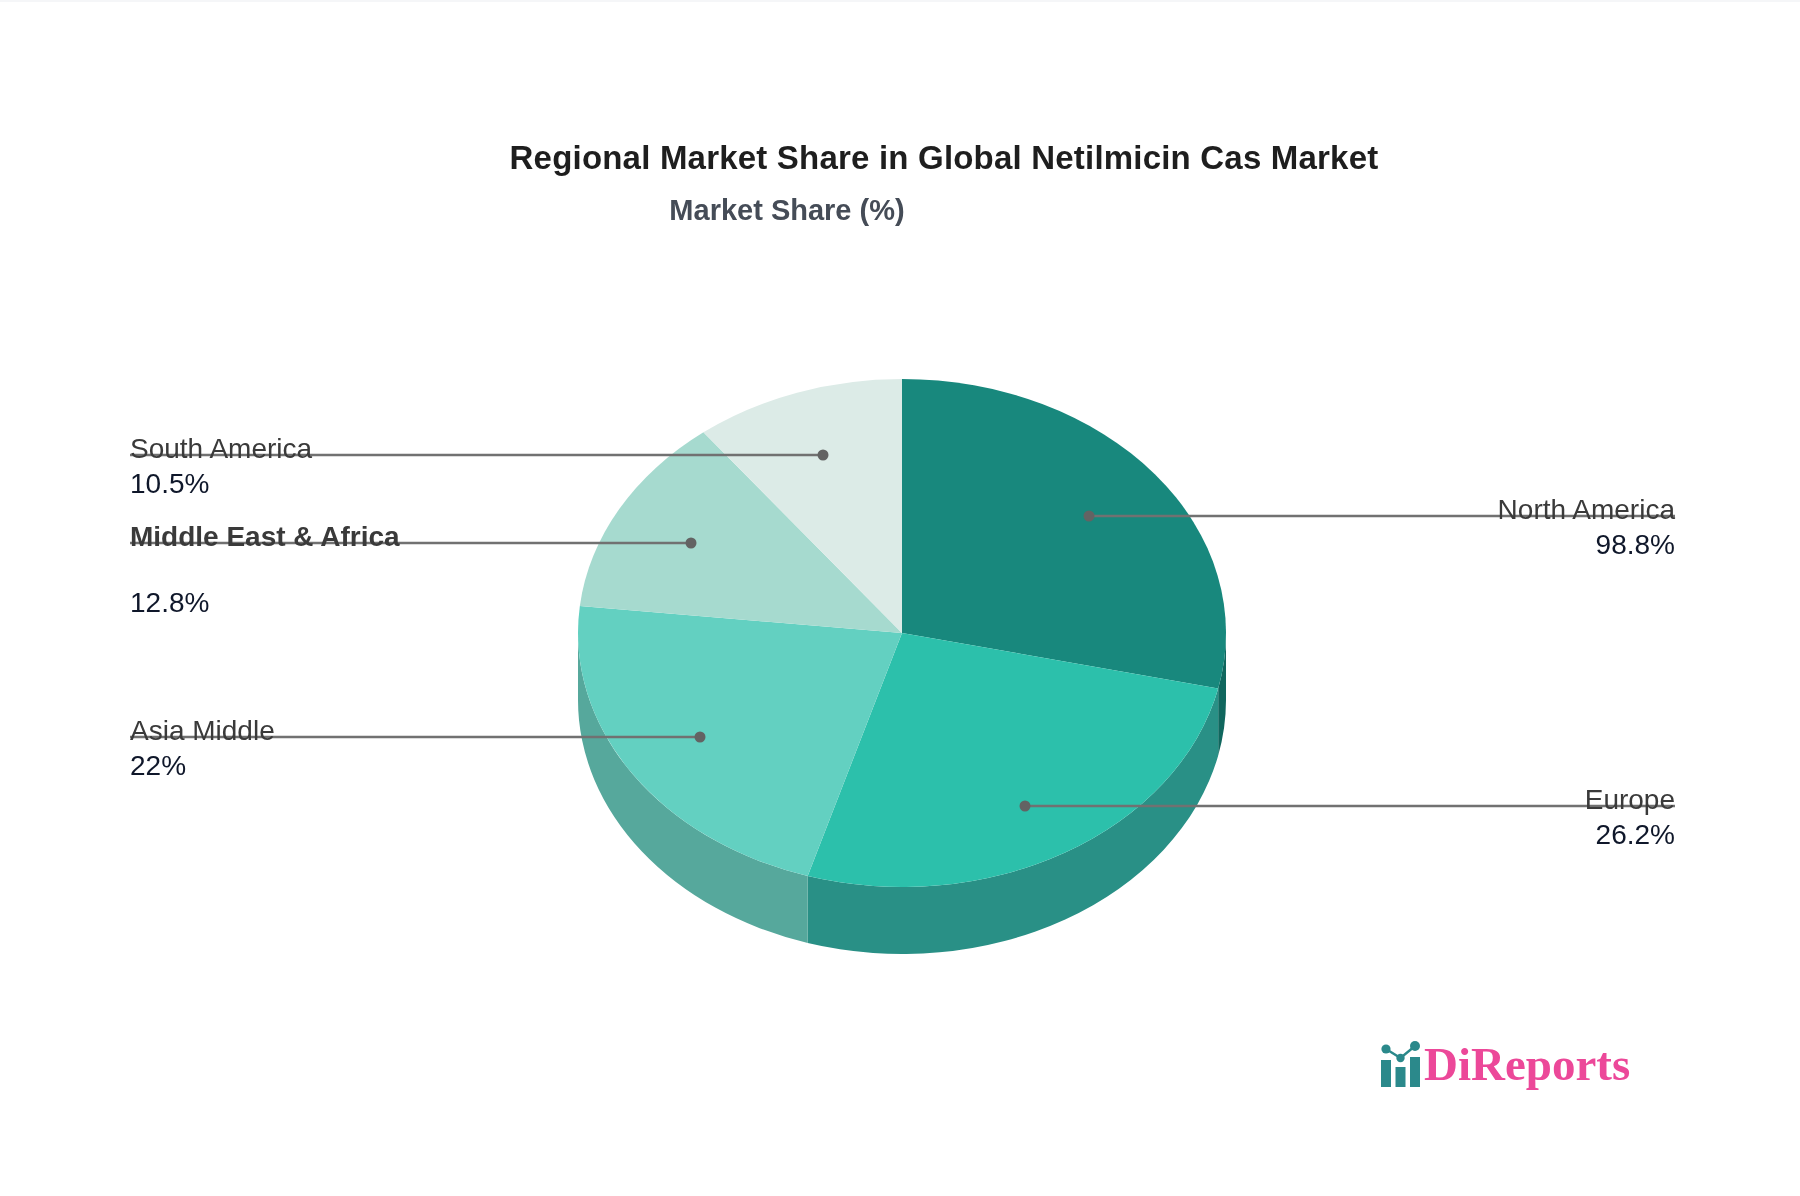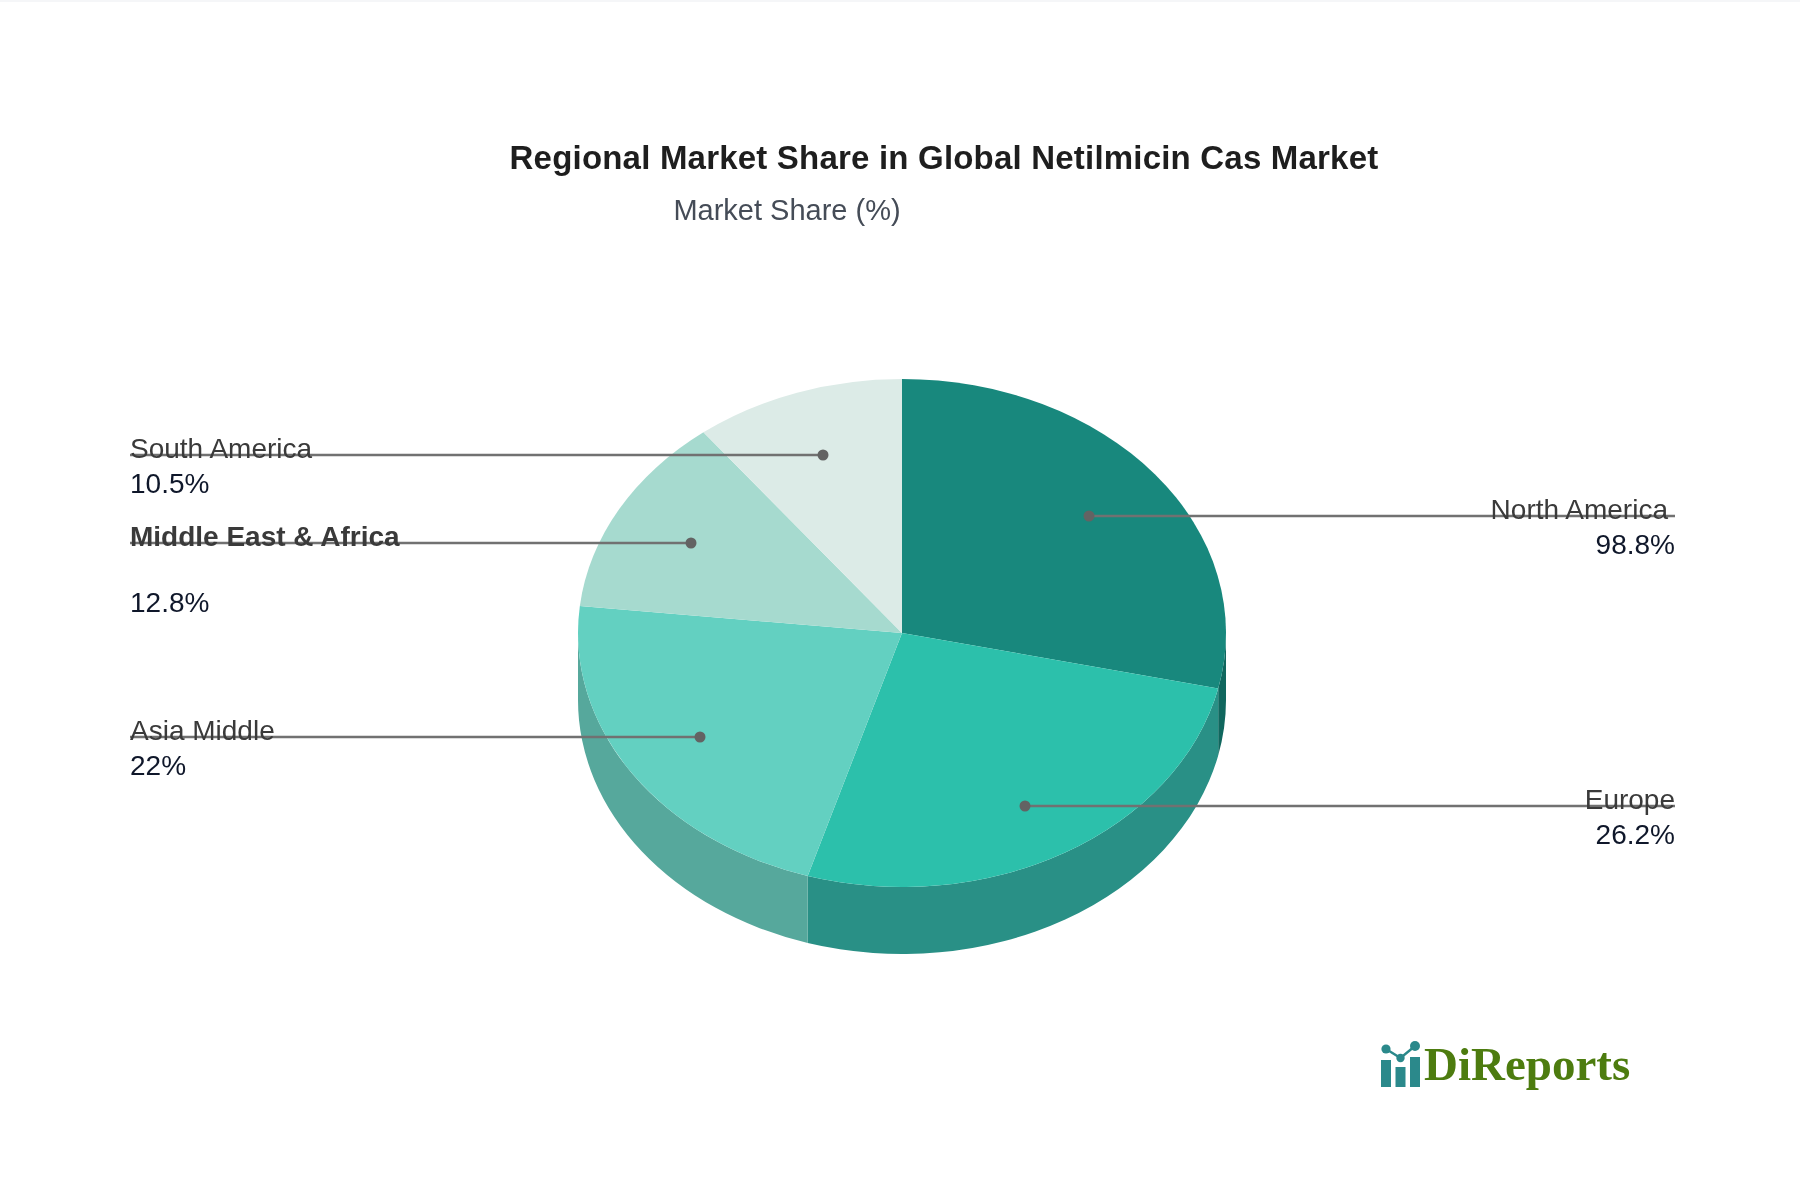--- a/index.html
+++ b/index.html
@@ -13,7 +13,7 @@
   }
   .chart-subtitle{
     position:absolute;left:0;top:192px;width:1574px;text-align:center;
-    font-size:29px;font-weight:normal;color:#454c57;
+    font-size:29px;font-weight:bold;color:#454c57;
   }
   #chart-svg{position:absolute;left:0;top:0;}
   .callout-name{

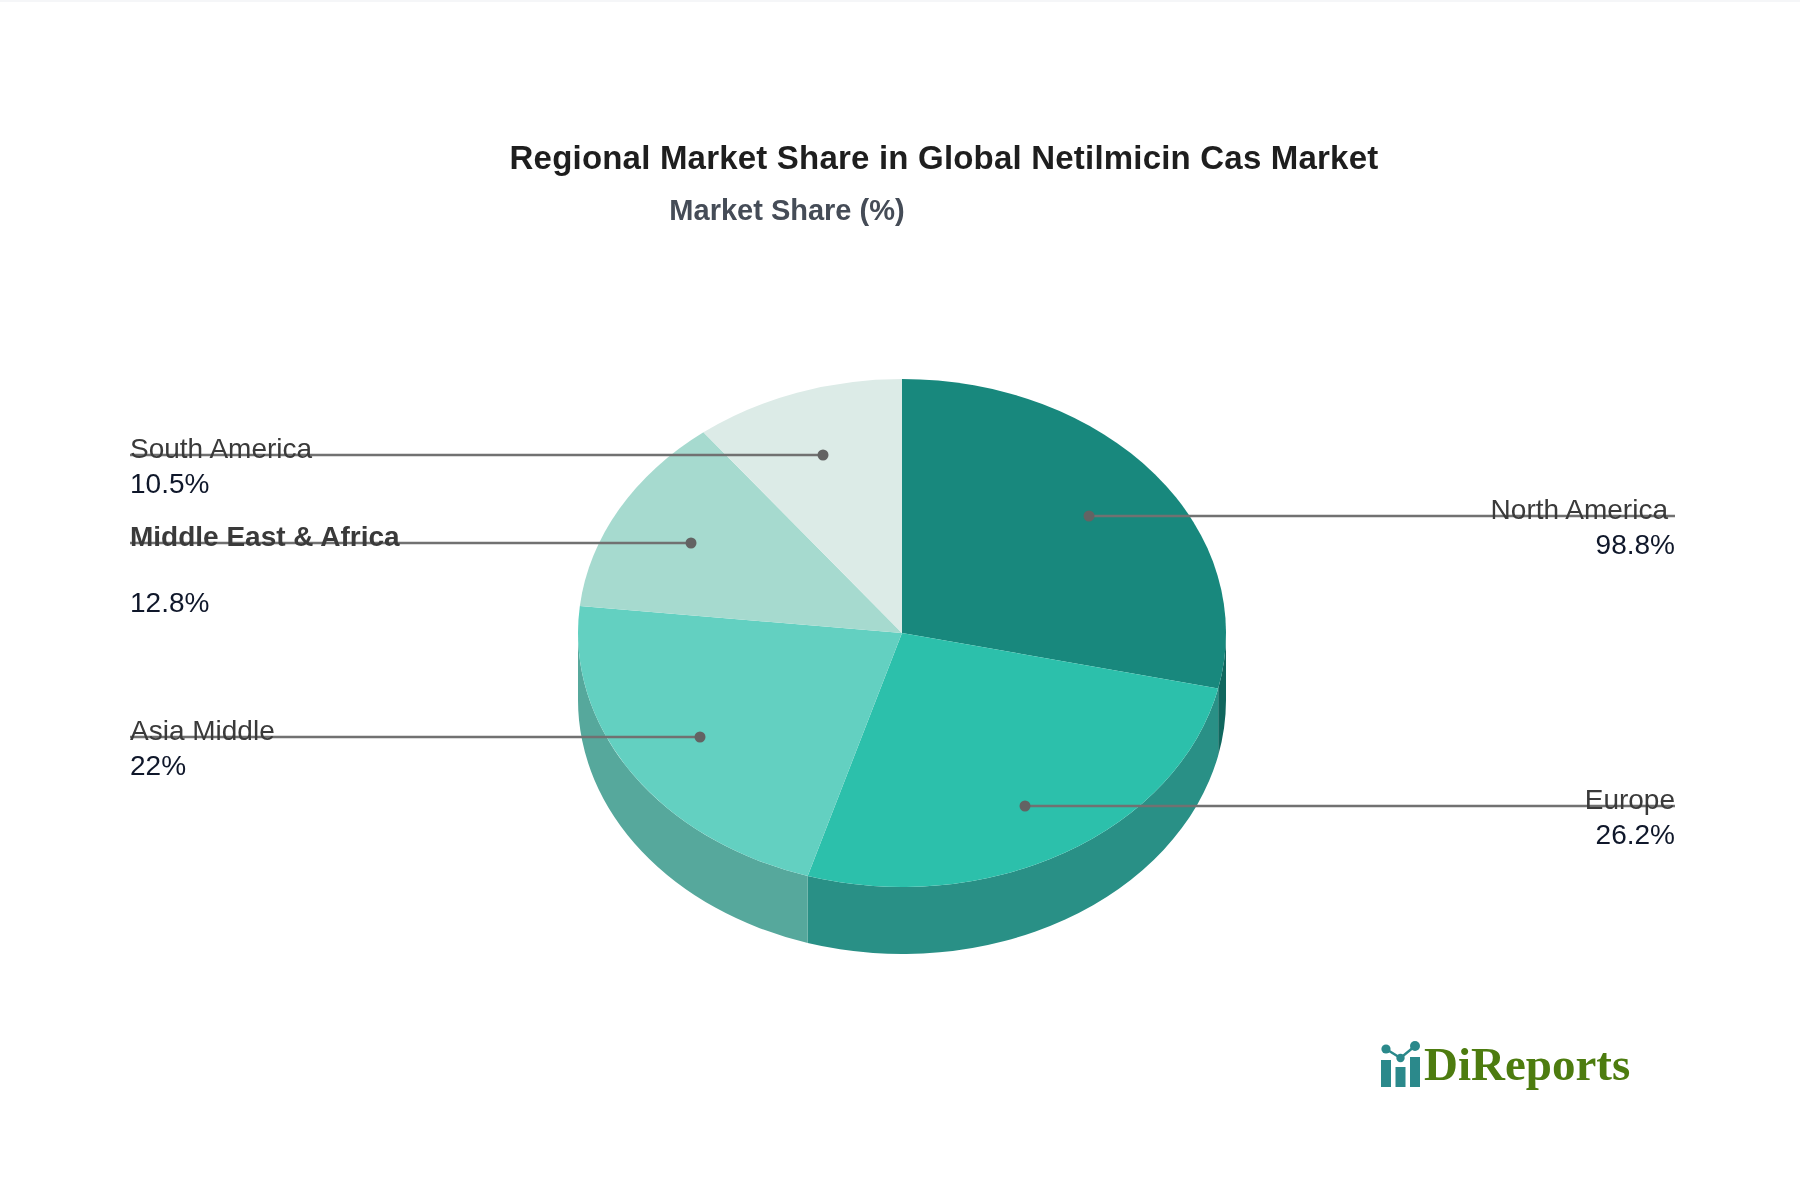--- a/index.html
+++ b/index.html
@@ -60,7 +60,7 @@
       <circle cx="823" cy="453" r="5.5" fill="#636363"></circle>
     </svg>
 
-  <div class="callout-name align-right" style="right:132px;top:481px;">North America</div>
+  <div class="callout-name align-right" style="right:125px;top:481px;">North America</div>
   <div class="callout-pct align-right" style="right:125px;top:528px;">98.8%</div>
 
   <div class="callout-name align-right" style="right:125px;top:771px;">Europe</div>

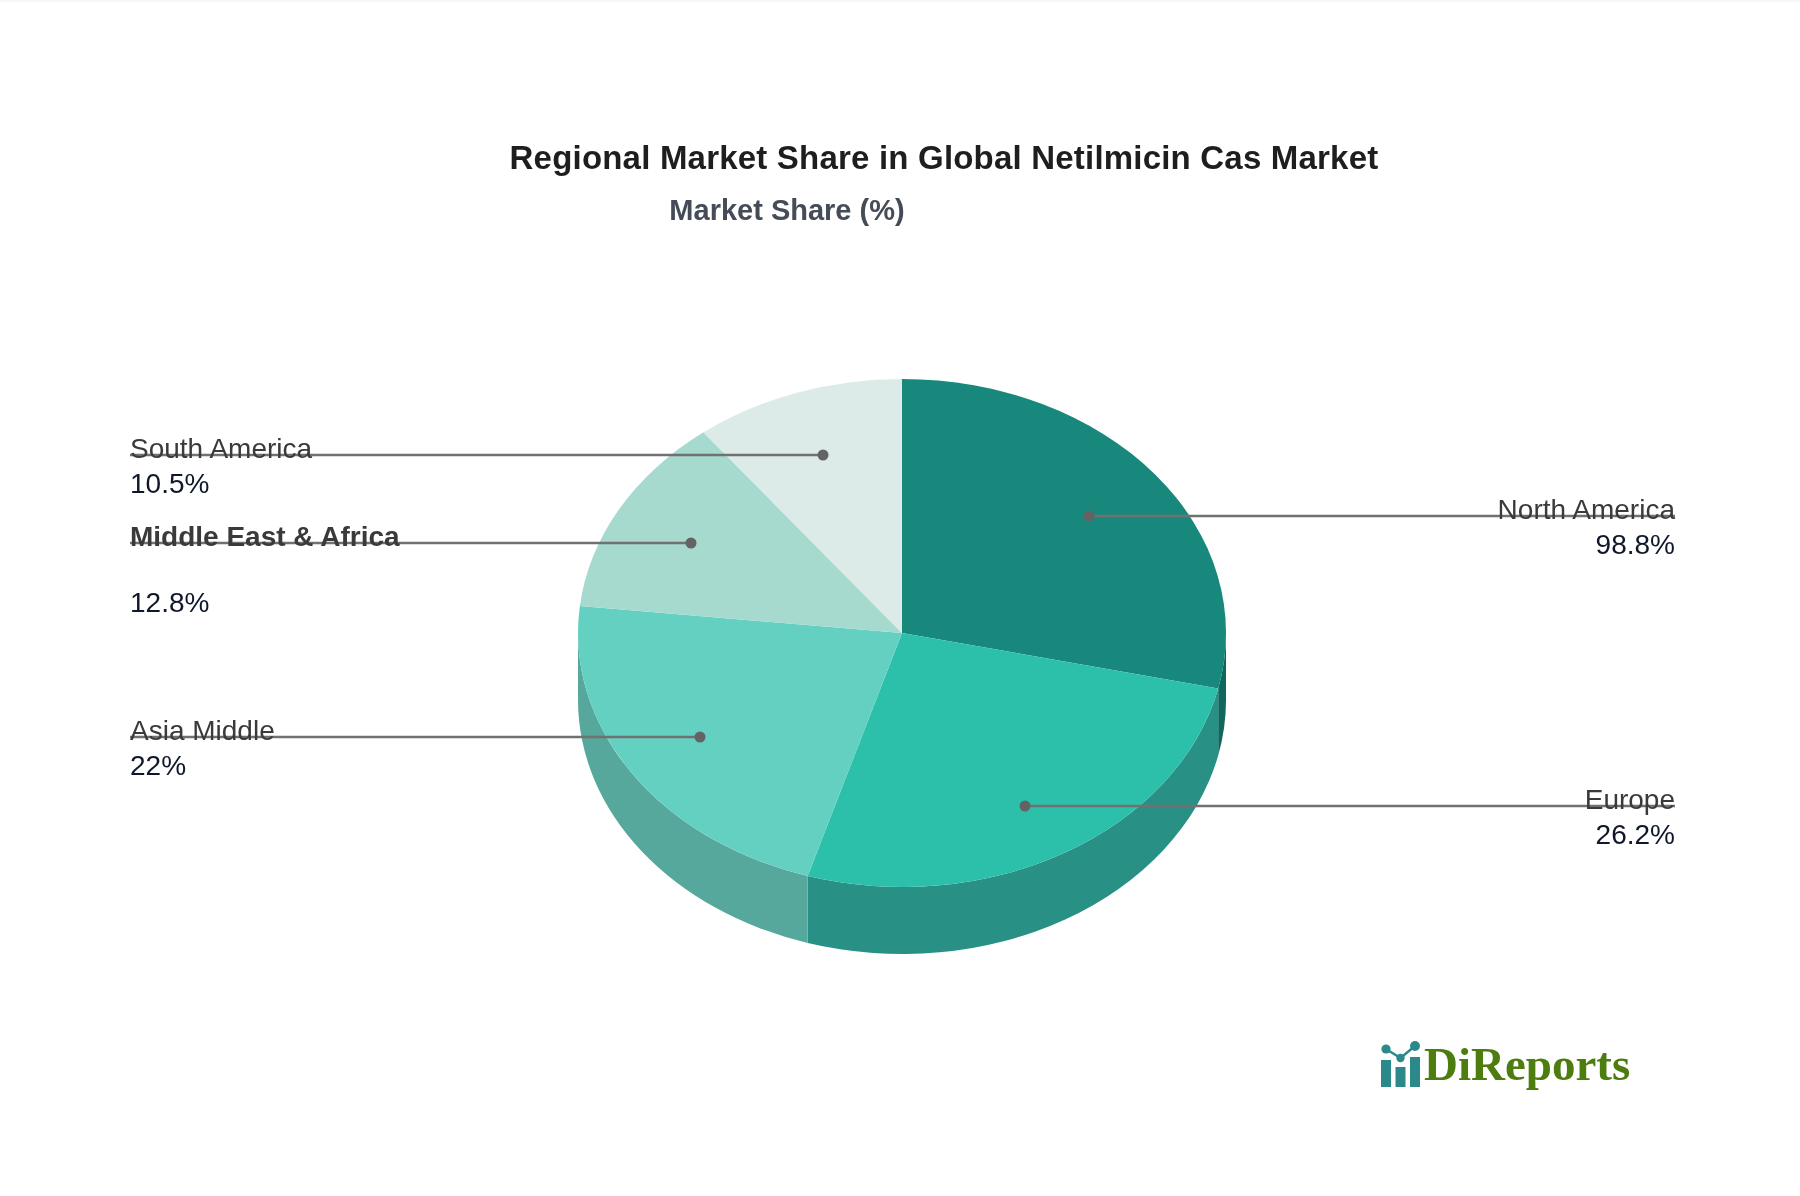--- a/index.html
+++ b/index.html
@@ -28,7 +28,7 @@
   .logo-text{
     position:absolute;left:46px;top:2px;
     font-family:"Liberation Serif", serif;font-weight:bold;font-size:47px;
-    color:#4d7c0f;line-height:52px;white-space:nowrap;
+    color:#ec4899;line-height:52px;white-space:nowrap;
   }
 </style>
 </head>

